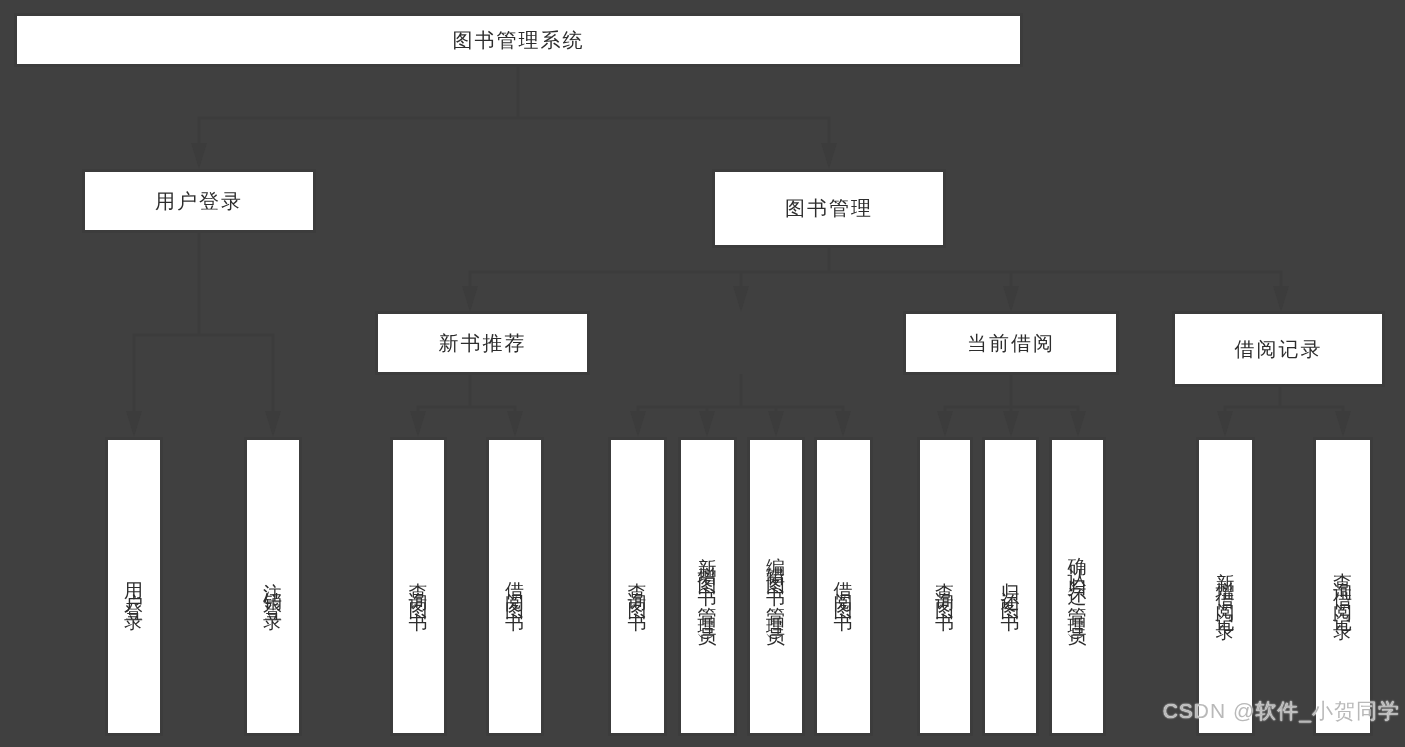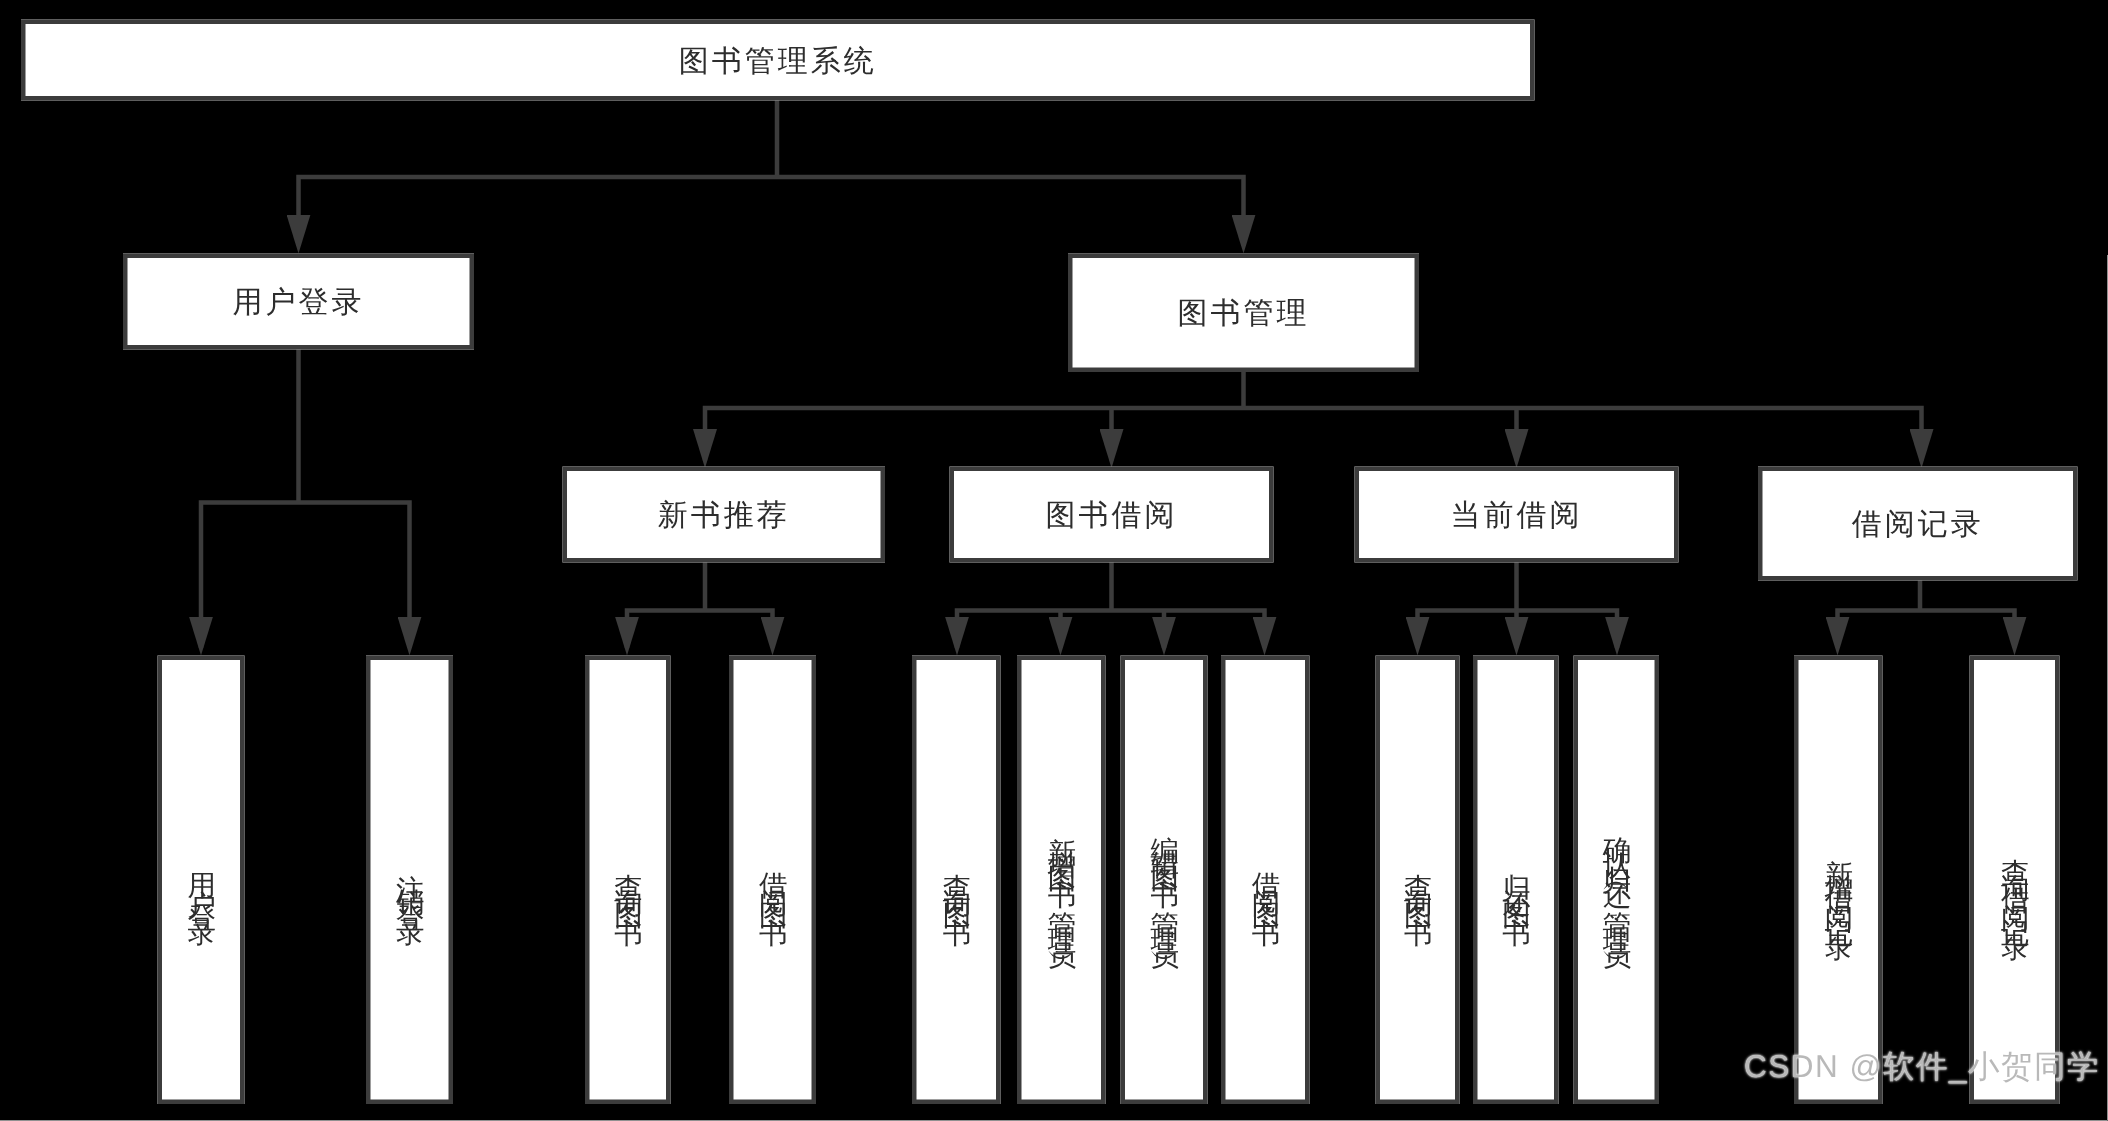--- a/index.html
+++ b/index.html
@@ -6,7 +6,7 @@
   .canvas{
     position:relative;
     width:1405px;height:747px;
-    background:#000000;
+    background:#404040;
     overflow:hidden;
     font-family:"Liberation Sans","DejaVu Sans",sans-serif;
   }

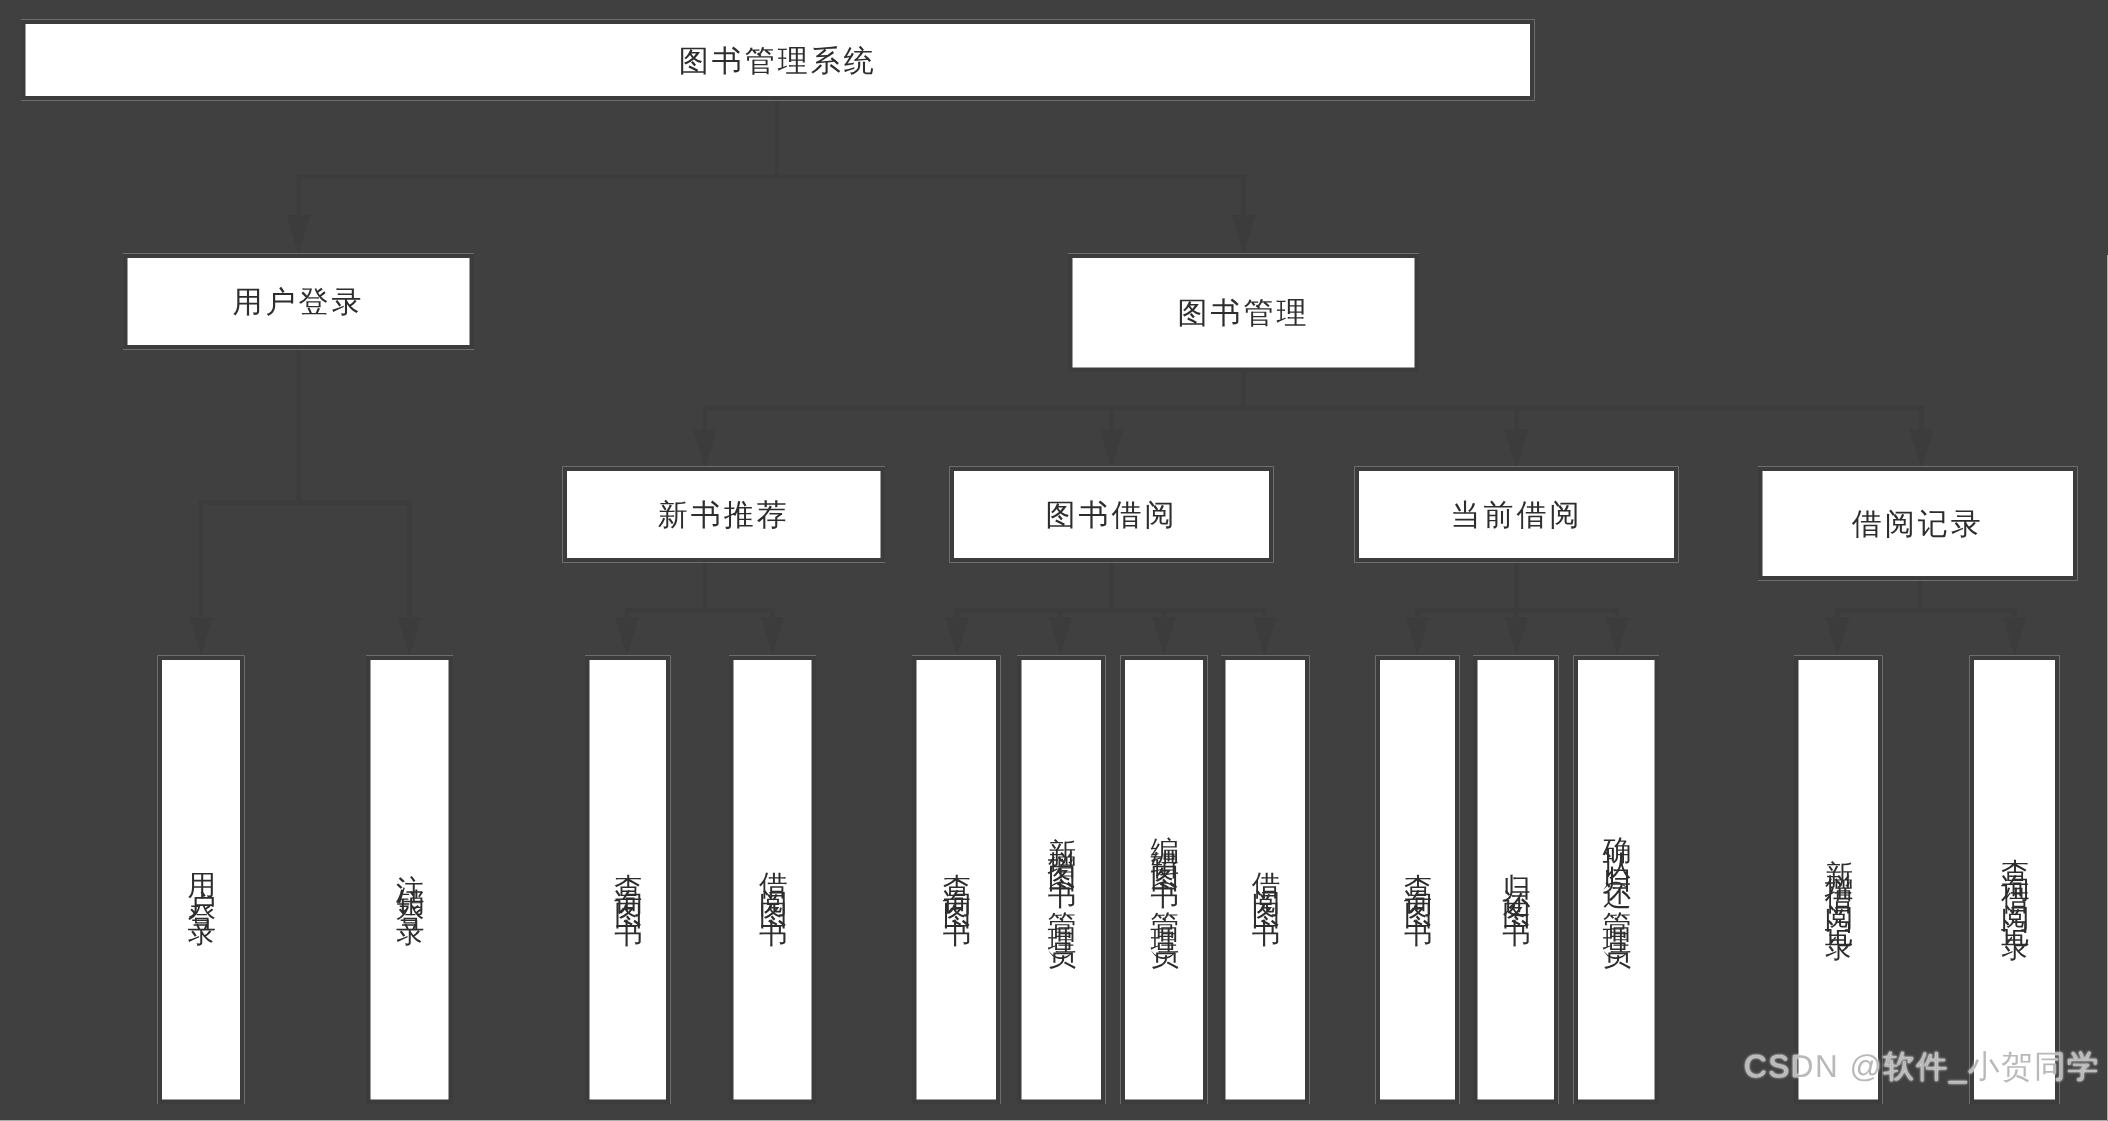--- a/index.html
+++ b/index.html
@@ -121,9 +121,6 @@
   <div class="node b-l2-nb">
     <span class="label">新书推荐</span>
   </div>
-  <div class="node b-l2-bw">
-    <span class="label">图书借阅</span>
-  </div>
   <div class="node b-l2-cu">
     <span class="label">当前借阅</span>
   </div>

